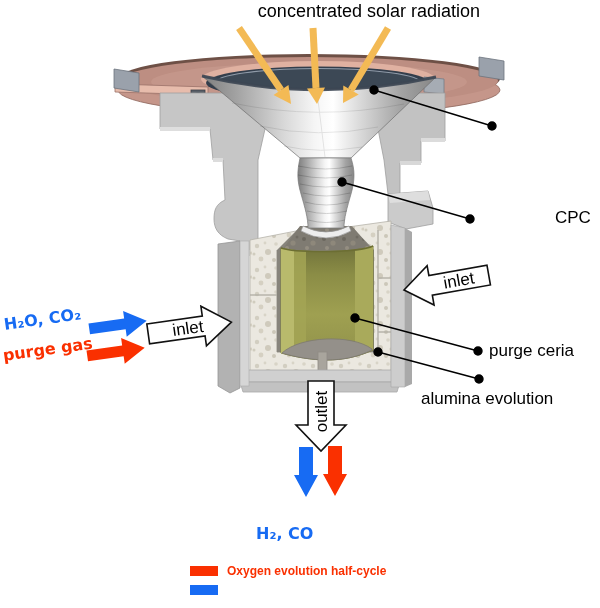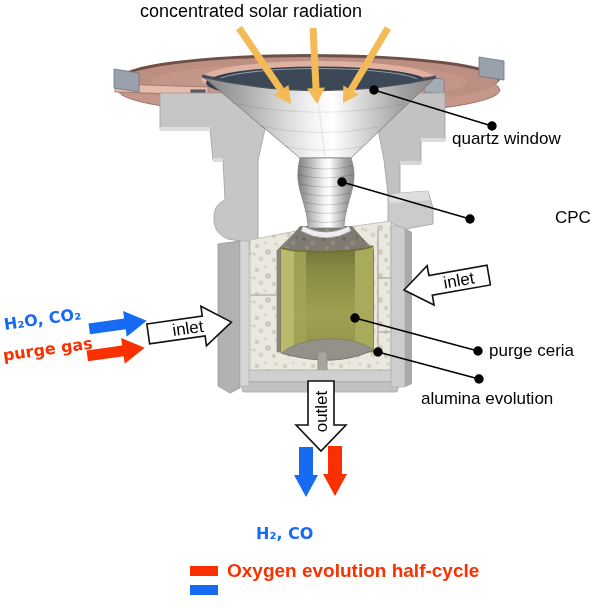--- a/index.html
+++ b/index.html
@@ -7,7 +7,7 @@
          font-family:"Liberation Sans","DejaVu Sans",sans-serif;}
   #art{position:absolute;left:0;top:0;width:600px;height:608px;}
   .lbl{position:absolute;color:#000;font-size:17px;line-height:1.1;white-space:nowrap;}
-  .title{left:140px;top:2px;width:340px;text-align:left;font-size:18px;}
+  .title{left:140px;top:2px;width:340px;text-align:right;font-size:18px;}
   .qw{left:452px;top:130px;}
   .cpc{left:507px;top:209px;margin-left:48px;}
   .ceria{left:489px;top:342px;}

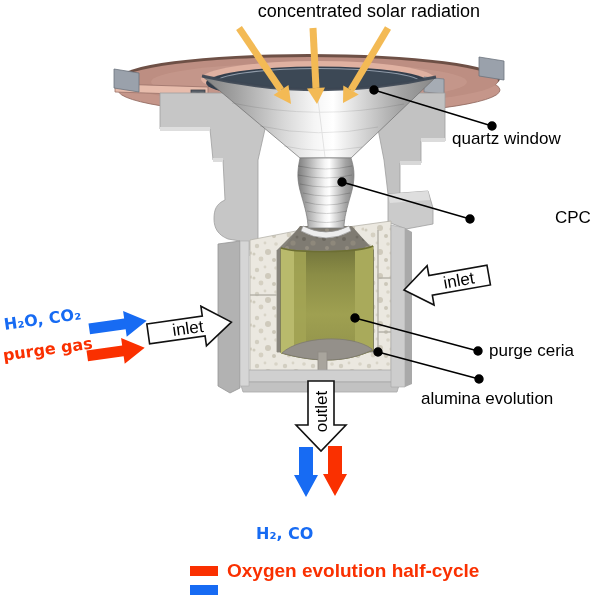--- a/index.html
+++ b/index.html
@@ -216,7 +216,6 @@
 </svg>
 
 <div class="lbl title">concentrated solar radiation</div>
-<div class="lbl qw">quartz window</div>
 <div class="lbl cpc">CPC</div>
 <div class="lbl ceria">purge ceria</div>
 <div class="lbl alum">alumina evolution</div>

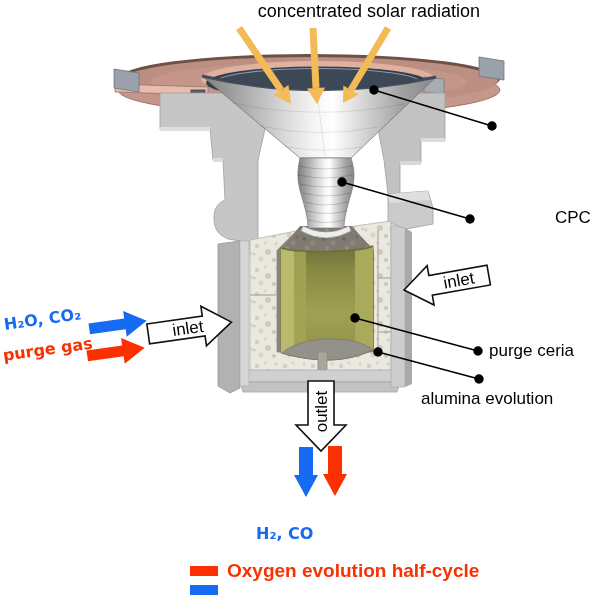--- a/index.html
+++ b/index.html
@@ -27,7 +27,7 @@
   .swatch{width:28px;height:10px;margin-right:9px;}
   .sw-red{background:#fa3000;}
   .sw-blue{background:#176bf3;}
-  .legtxt{font-weight:bold;font-size:19px;white-space:nowrap;}
+  .legtxt{font-weight:bold;font-size:12px;white-space:nowrap;}
 </style>
 </head>
 <body>

